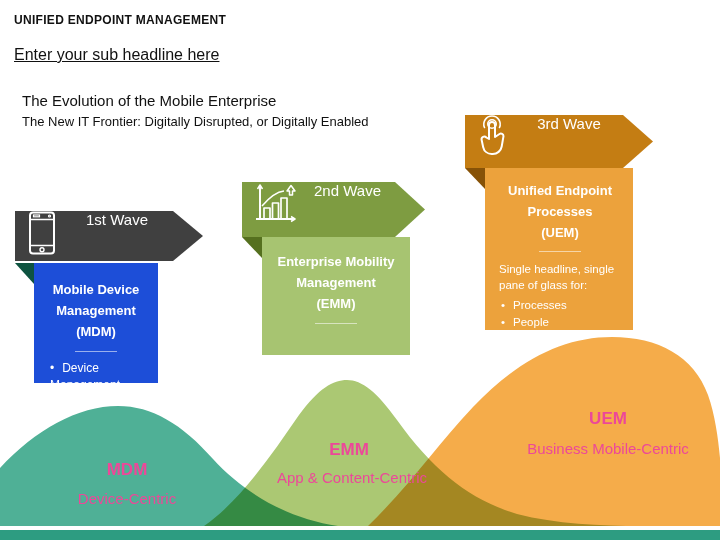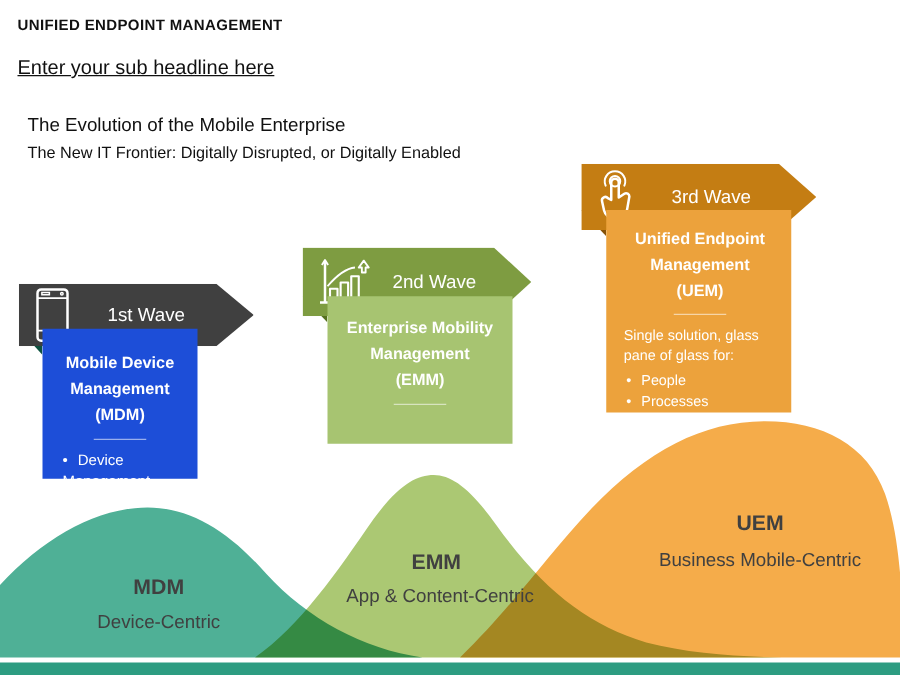--- a/index.html
+++ b/index.html
@@ -15,10 +15,9 @@
 
   
   .banner{
-    position:absolute;display:flex;align-items:center;gap:8px;
+    position:absolute;display:flex;align-items:flex-start;gap:8px;
     padding:0 34px 0 12px;box-sizing:border-box;color:#fff;
     clip-path:polygon(0 0, calc(100% - 30px) 0, 100% 50%, calc(100% - 30px) 100%, 0 100%);
-    margin-top:16px;
   }
   .banner .wave-label{flex:1;text-align:center;font-size:15px;}
   .banner svg{flex:0 0 auto;}

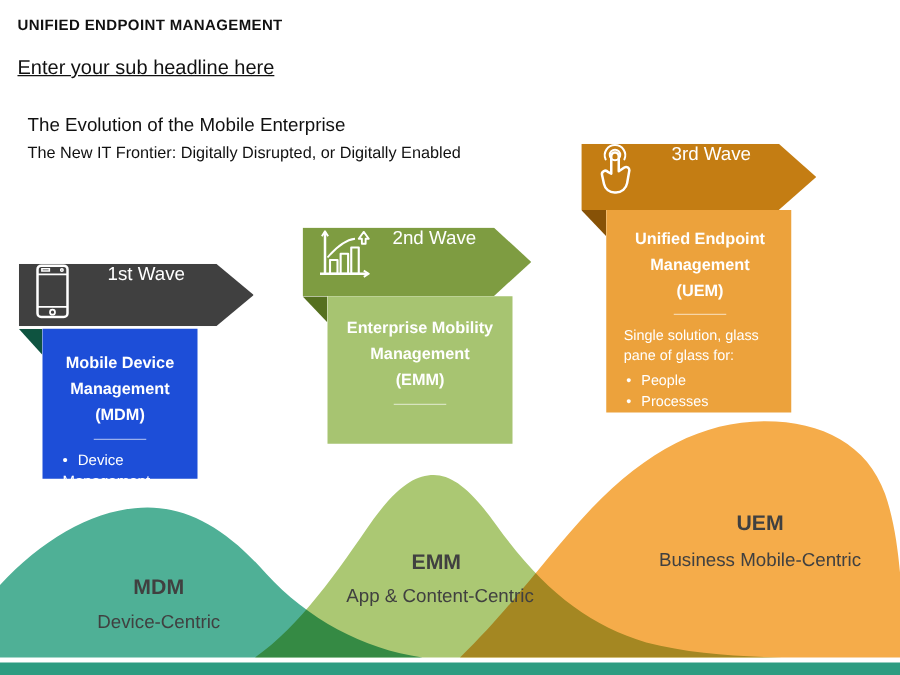--- a/index.html
+++ b/index.html
@@ -148,7 +148,7 @@
   </div>
   <div class="card-body body3 card3">
     <div class="card-title">Unified Endpoint
-Management
+Processes
 (UEM)</div>
     <div class="divider"></div>
     <div class="card-intro">Single solution, glass

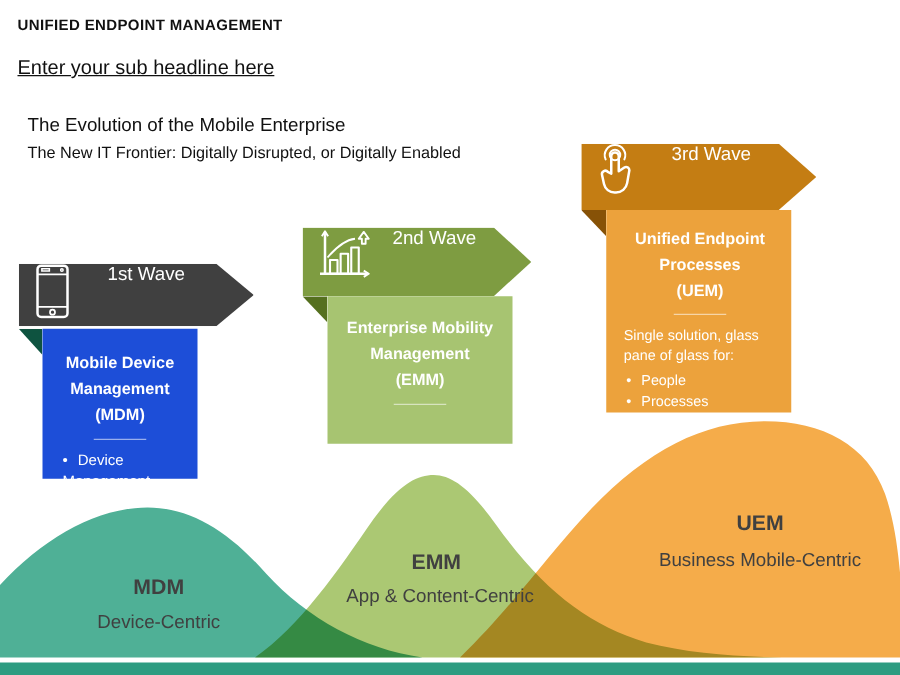--- a/index.html
+++ b/index.html
@@ -151,7 +151,7 @@
 Processes
 (UEM)</div>
     <div class="divider"></div>
-    <div class="card-intro">Single solution, glass
+    <div class="card-intro">Single headline, single
 pane of glass for:</div>
     <ul class="bullet-list">
       <li>People</li>

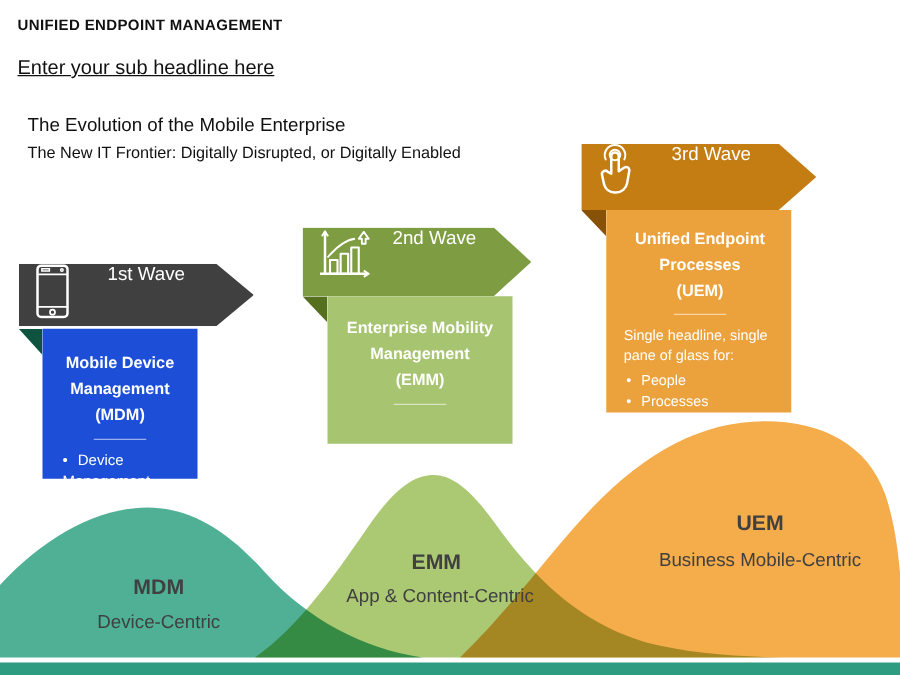--- a/index.html
+++ b/index.html
@@ -154,8 +154,8 @@
     <div class="card-intro">Single headline, single
 pane of glass for:</div>
     <ul class="bullet-list">
+      <li>Processes</li>
       <li>People</li>
-      <li>Processes</li>
       <li>Endpoints</li>
     </ul>
   </div>

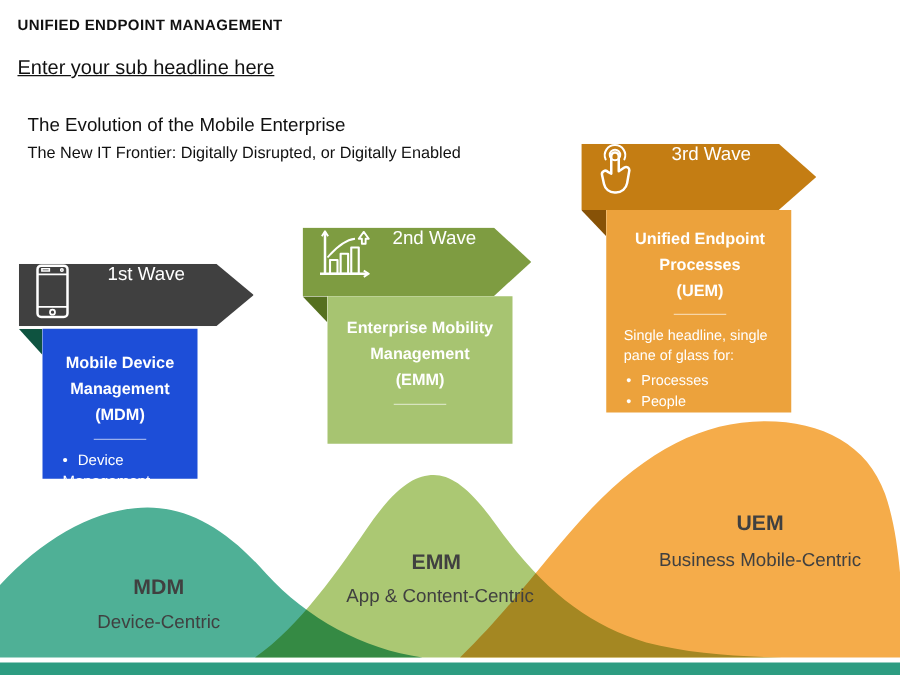--- a/index.html
+++ b/index.html
@@ -52,7 +52,7 @@
   
   .hills-svg{position:absolute;left:0;top:0;}
   .hills-svg path{mix-blend-mode:multiply;}
-  .hill-label{position:absolute;transform:translate(-50%,-50%);color:#404040;white-space:nowrap;text-align:center;}
+  .hill-label{position:absolute;transform:translate(-50%,-50%);color:#ec4899;white-space:nowrap;text-align:center;}
   .hill-name{font-weight:bold;font-size:17px;}
   .hill-sub{font-size:15px;}
 

